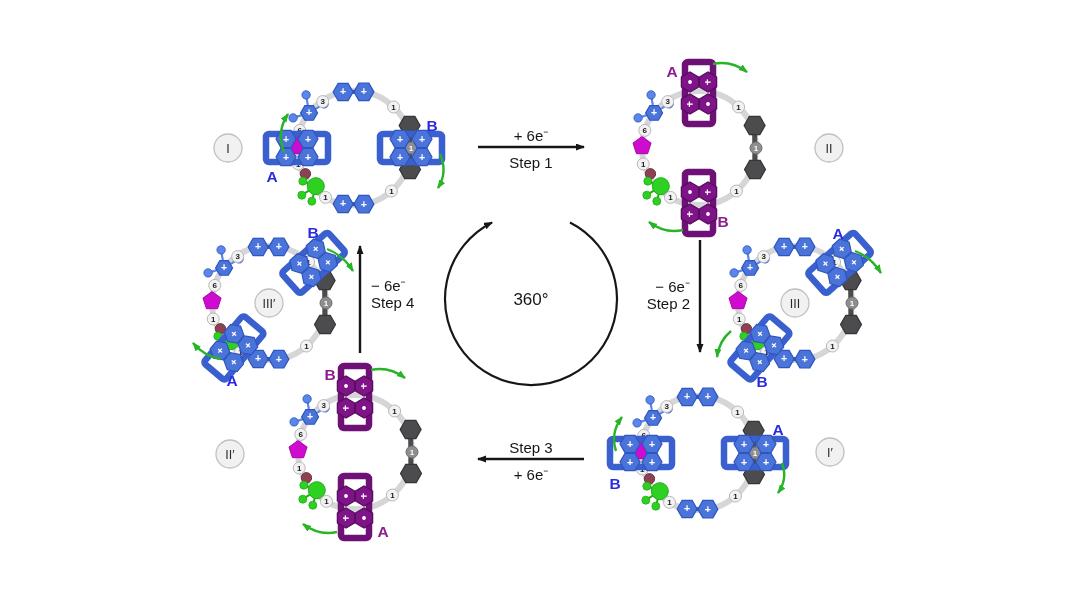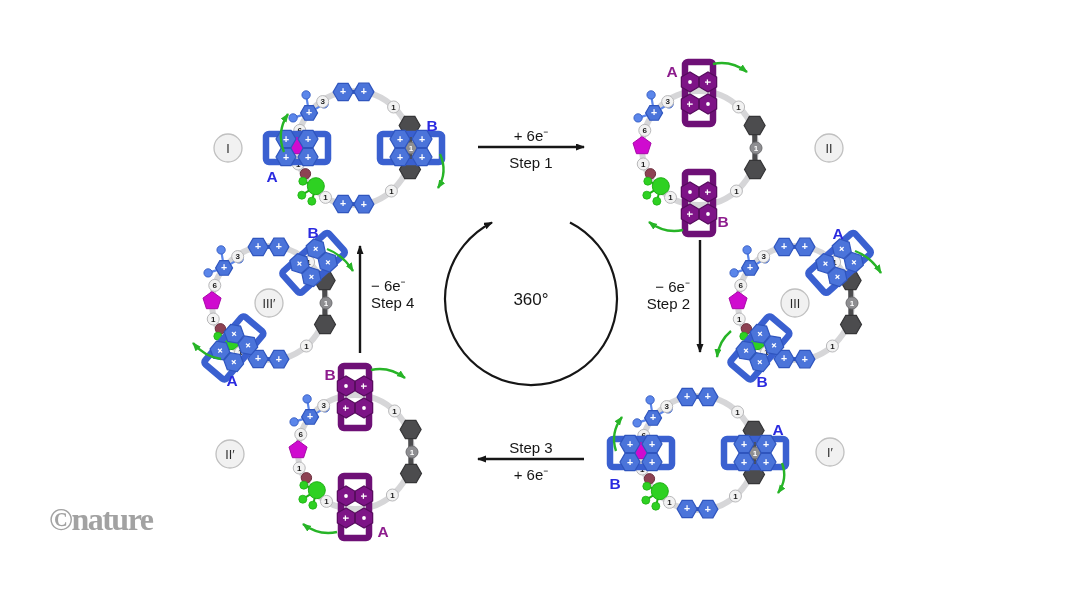--- a/index.html
+++ b/index.html
@@ -566,7 +566,6 @@
         <text x="371" y="308" font-size="15" fill="#161616" font-weight="normal" text-anchor="start">Step 4</text>
       </g>
     </svg>
-  <div class="watermark">©nature</div>
 </div>
 
 </body></html>

